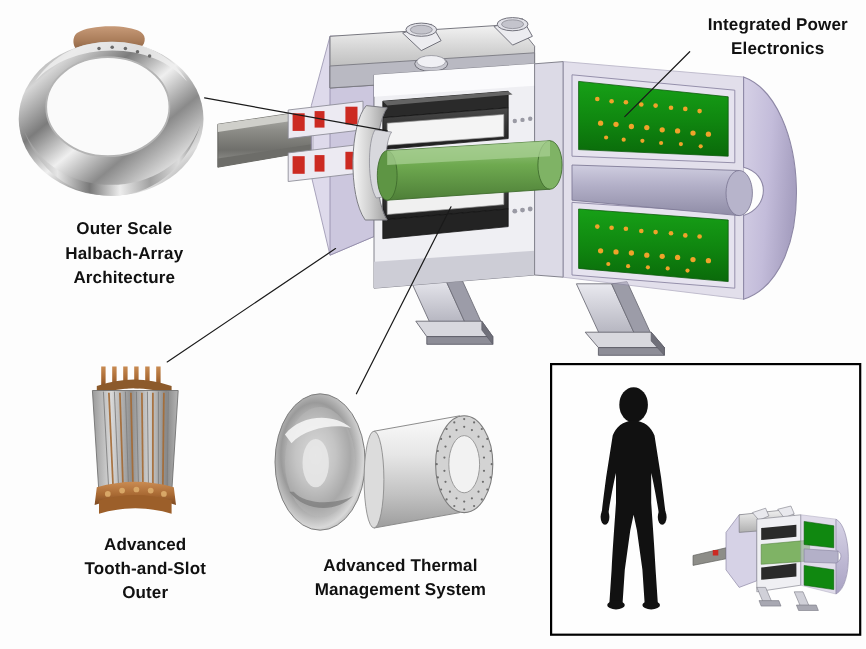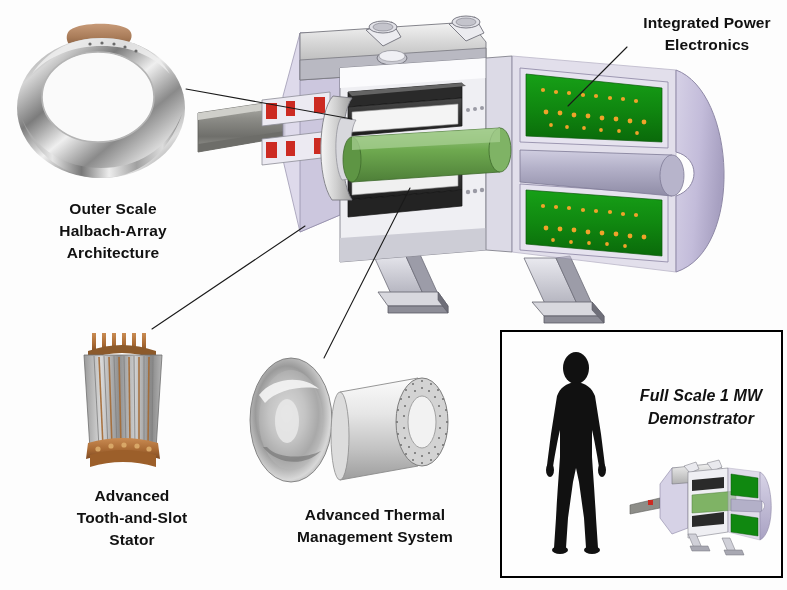--- a/index.html
+++ b/index.html
@@ -525,8 +525,6 @@
   <div class="callout" style="left:264px; top:504px; width:222px;">Advanced Thermal
 Management System</div>
 
-  <div class="callout italic" style="left:622px; top:385px; width:158px;">Full Scale 1 MW
-Demonstrator</div>
 
 </div>
 

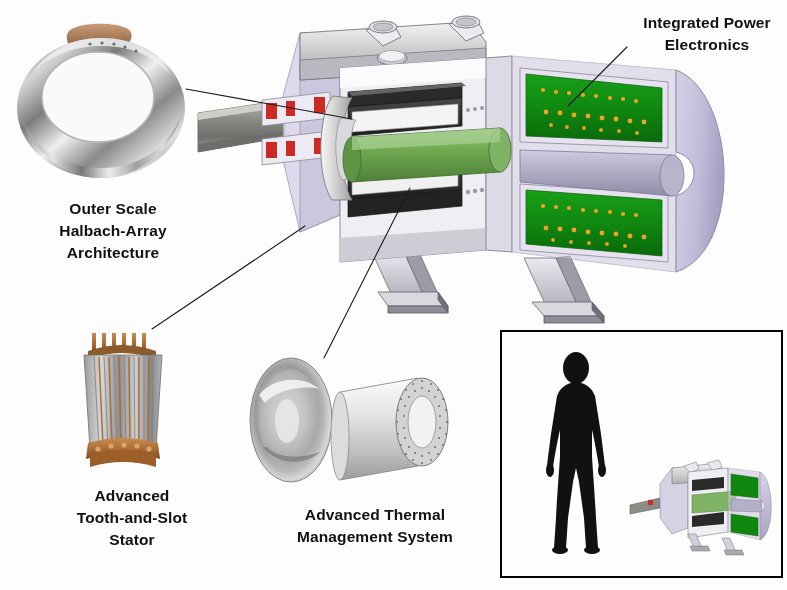--- a/index.html
+++ b/index.html
@@ -520,7 +520,7 @@
 
   <div class="callout" style="left:42px; top:485px; width:180px;">Advanced
 Tooth-and-Slot
-Stator</div>
+Outer</div>
 
   <div class="callout" style="left:264px; top:504px; width:222px;">Advanced Thermal
 Management System</div>

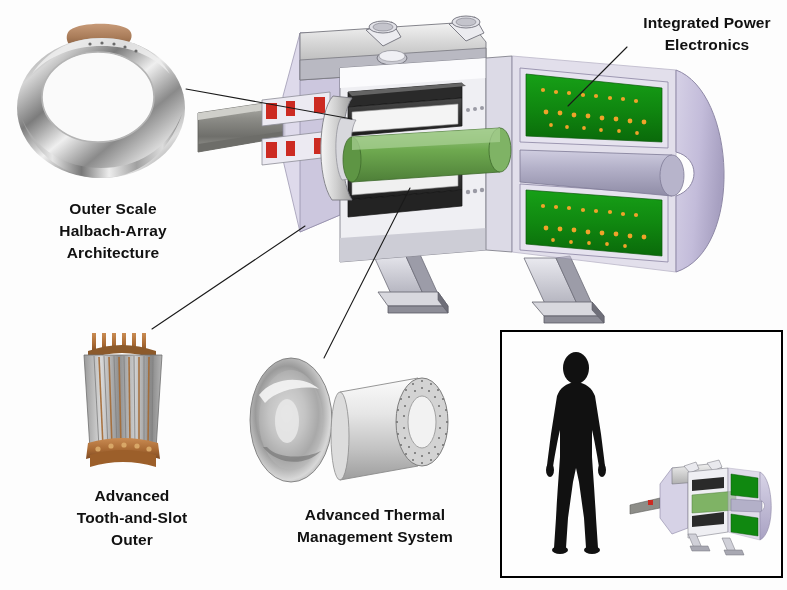--- a/index.html
+++ b/index.html
@@ -522,7 +522,7 @@
 Tooth-and-Slot
 Outer</div>
 
-  <div class="callout" style="left:264px; top:504px; width:222px;">Advanced Thermal
+  <div class="callout" style="left:253px; top:504px; width:222px;">Advanced Thermal
 Management System</div>
 
 

